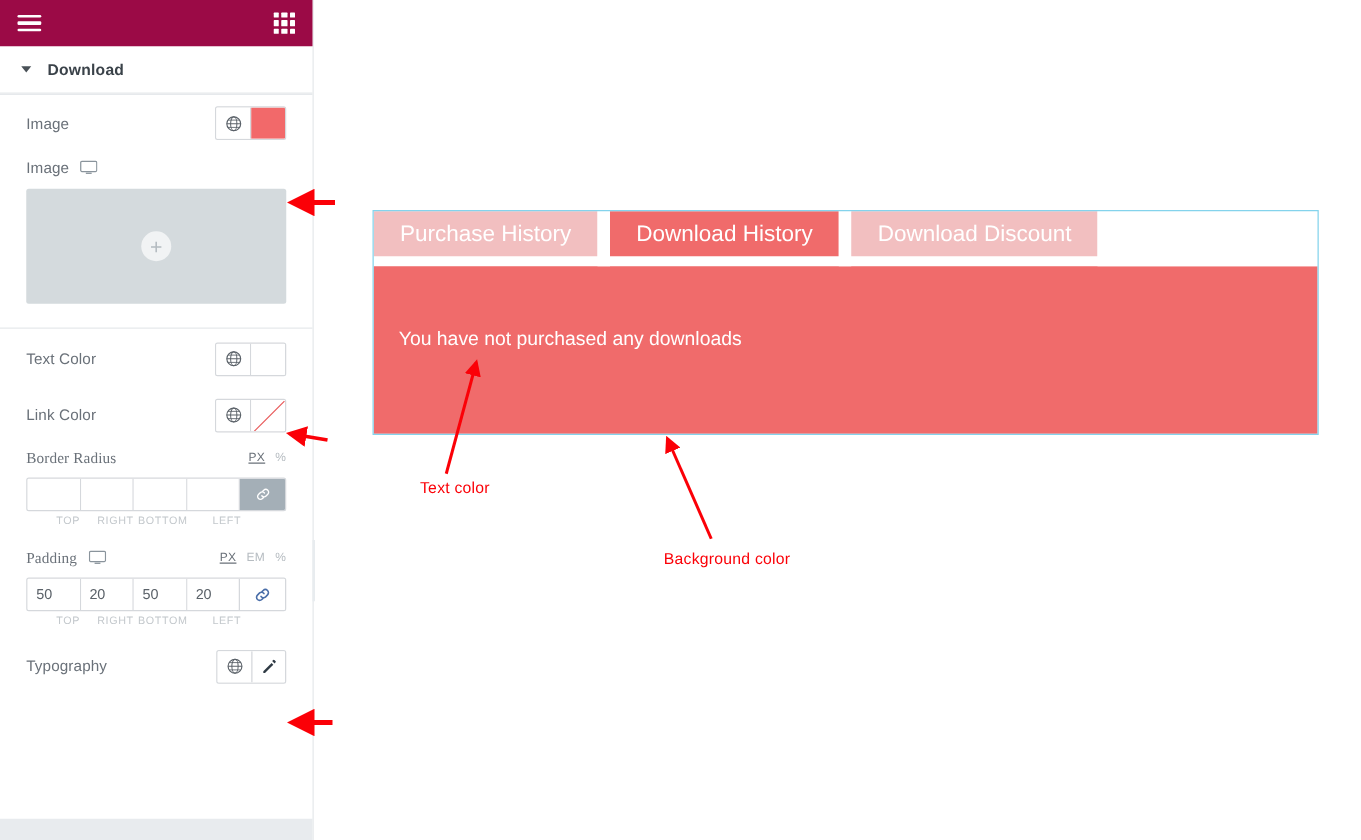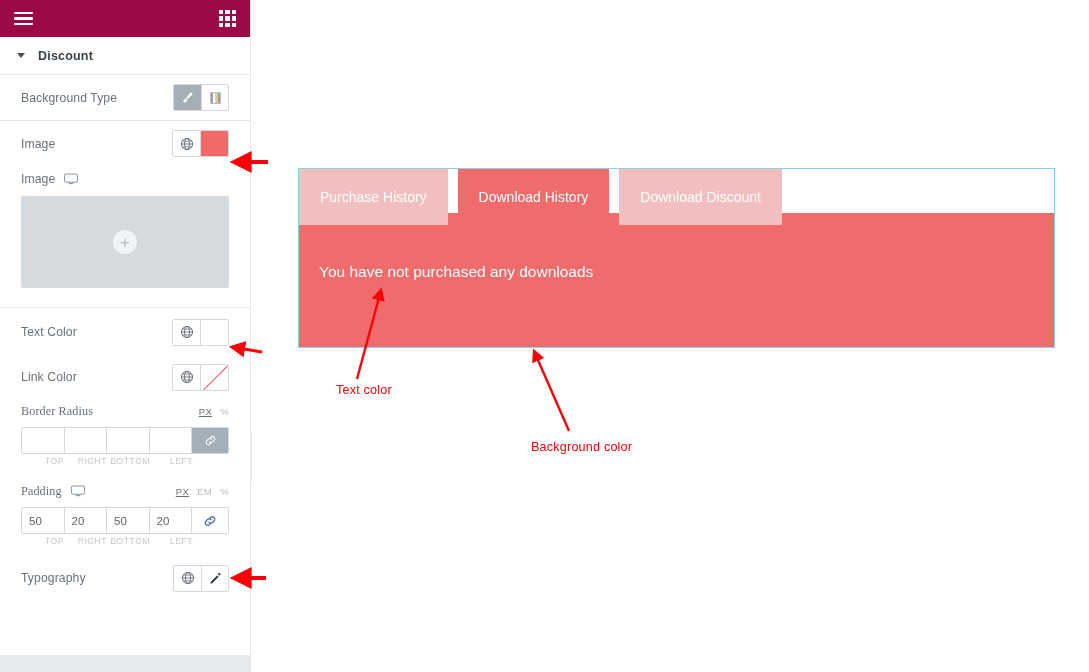--- a/index.html
+++ b/index.html
@@ -360,7 +360,7 @@
 
   <div id="section-title">
     <div class="caret"></div>
-    <div class="stxt">Discount</div>
+    <div class="stxt">Download</div>
   </div>
 
   <div class="ctrl-row" style="height:45px;">

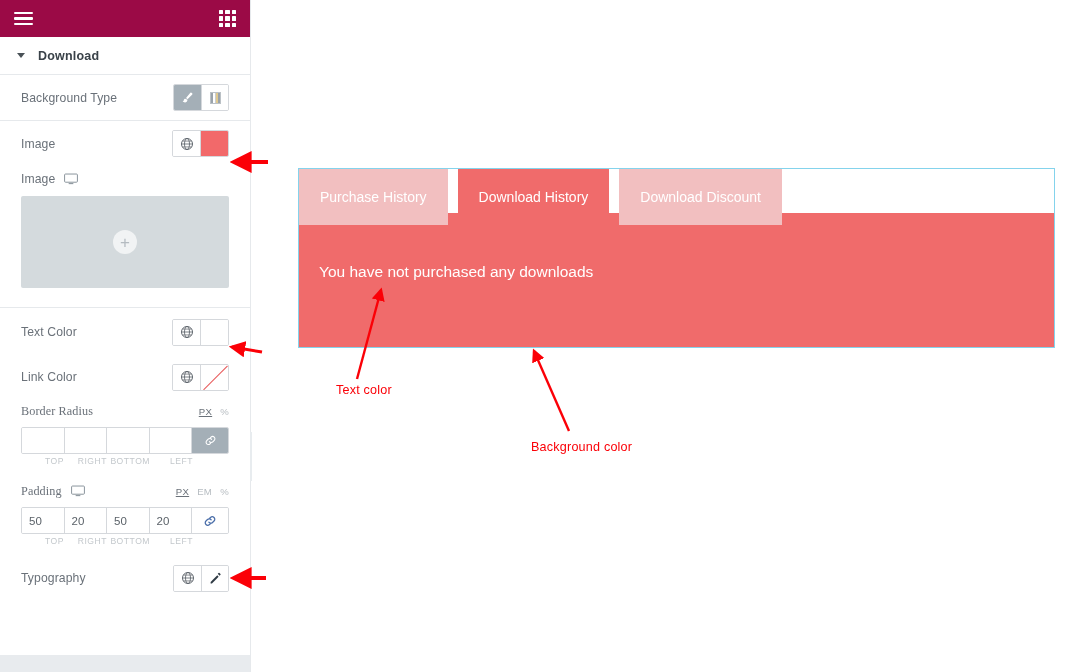--- a/index.html
+++ b/index.html
@@ -363,19 +363,6 @@
     <div class="stxt">Download</div>
   </div>
 
-  <div class="ctrl-row" style="height:45px;">
-    <div class="ctrl-label">Background Type</div>
-    <div class="btn-group">
-      <div class="active">
-        <svg class="brush-ico" viewBox="0 0 24 24">
-          <path d="M19.5 3.5c-1 -1 -2.2 -.4 -3 .6l-7.2 8.6 2.6 2.6 8.1 -7.8c1 -.9 1.5 -2 .5 -4zM8 14.3c-1.6 0-2.9 1.3-2.9 2.9 0 1.3-1.2 1.7-2.1 1.8 1 1.3 2.6 2.2 4.4 2.2 2.4 0 4.4-2 4.4-4.4 0-.3 0-.5-.1-.8L8 14.3z" fill="#ffffff"></path>
-        </svg>
-      </div>
-      <div>
-        <div class="grad-ico"></div>
-      </div>
-    </div>
-  </div>
 
   <div class="sep"></div>
 

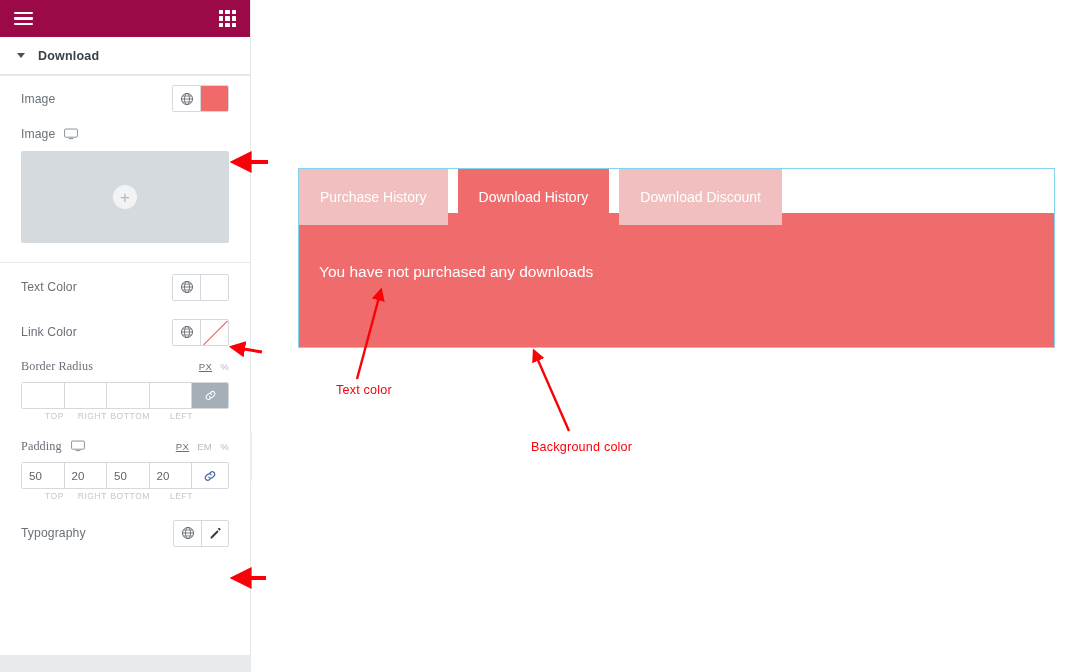--- a/index.html
+++ b/index.html
@@ -300,13 +300,13 @@
     background: #ffffff;
   }
   .tab {
-    height: 56px;
+    height: 36px;
     display:flex;
     align-items:center;
     padding: 0 21px;
     box-sizing:border-box;
     color: #ffffff;
-    font-size: 14px;
+    font-size: 18px;
     cursor:pointer;
     white-space: nowrap;
   }

